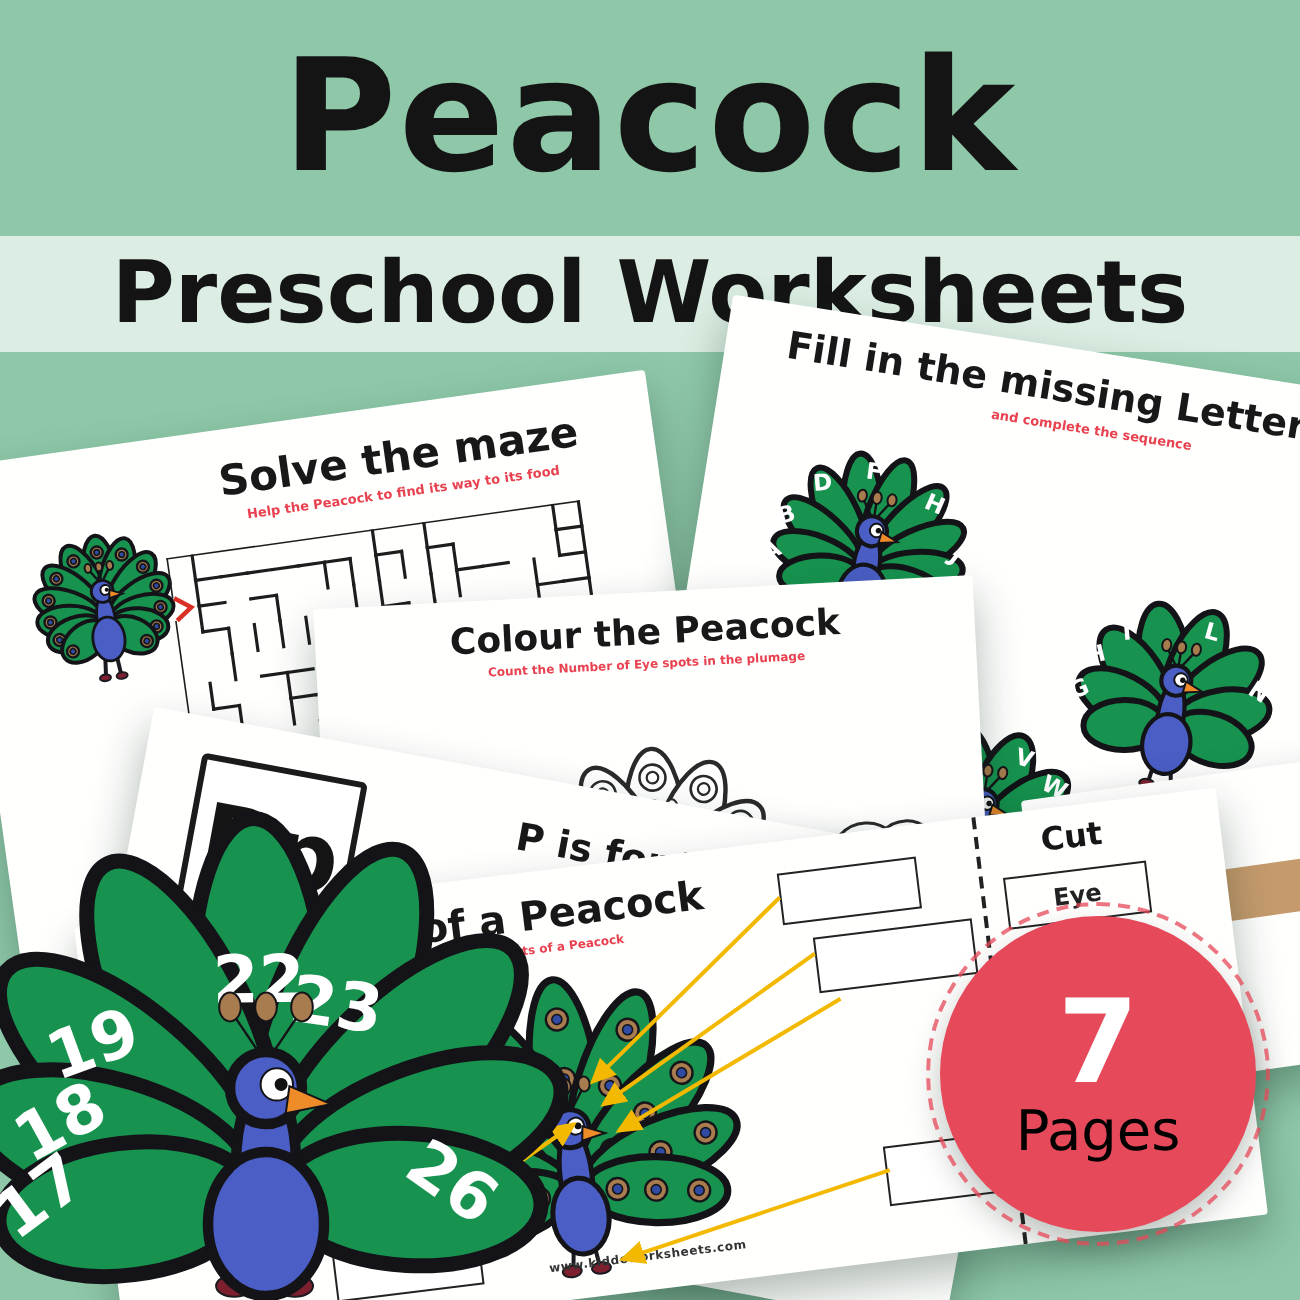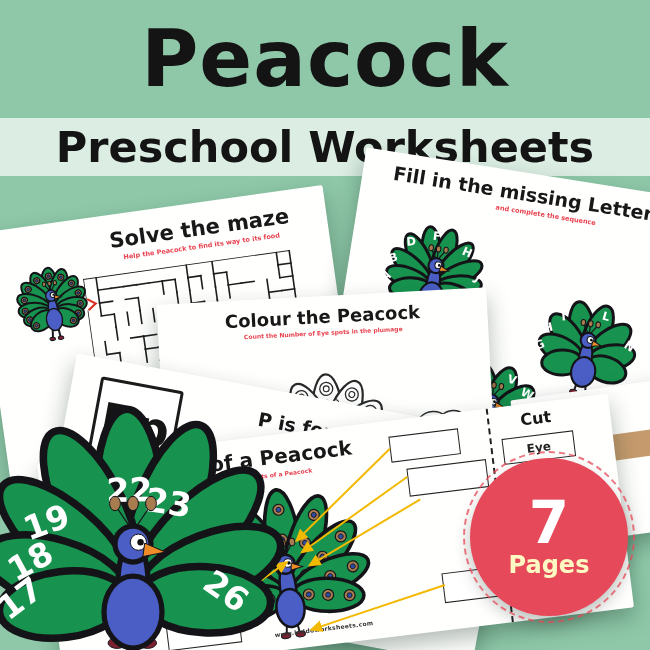--- a/index.html
+++ b/index.html
@@ -66,7 +66,7 @@
   .pages-badge::before{content:"";position:absolute;inset:-7px;border:2px dashed var(--badge);
     border-radius:50%;opacity:.75;}
   .badge-count{font-size:58px;font-weight:800;color:#fff;line-height:1;}
-  .badge-label{font-size:24px;font-weight:700;color:#fef9c3;line-height:1.15;}
+  .badge-label{font-size:28px;font-weight:400;color:#000000;line-height:1.15;}
   .logo-mark{position:absolute;left:98px;top:228px;width:26px;height:8px;background:#c59b6d;border-radius:2px;}
 </style>
 </head>

